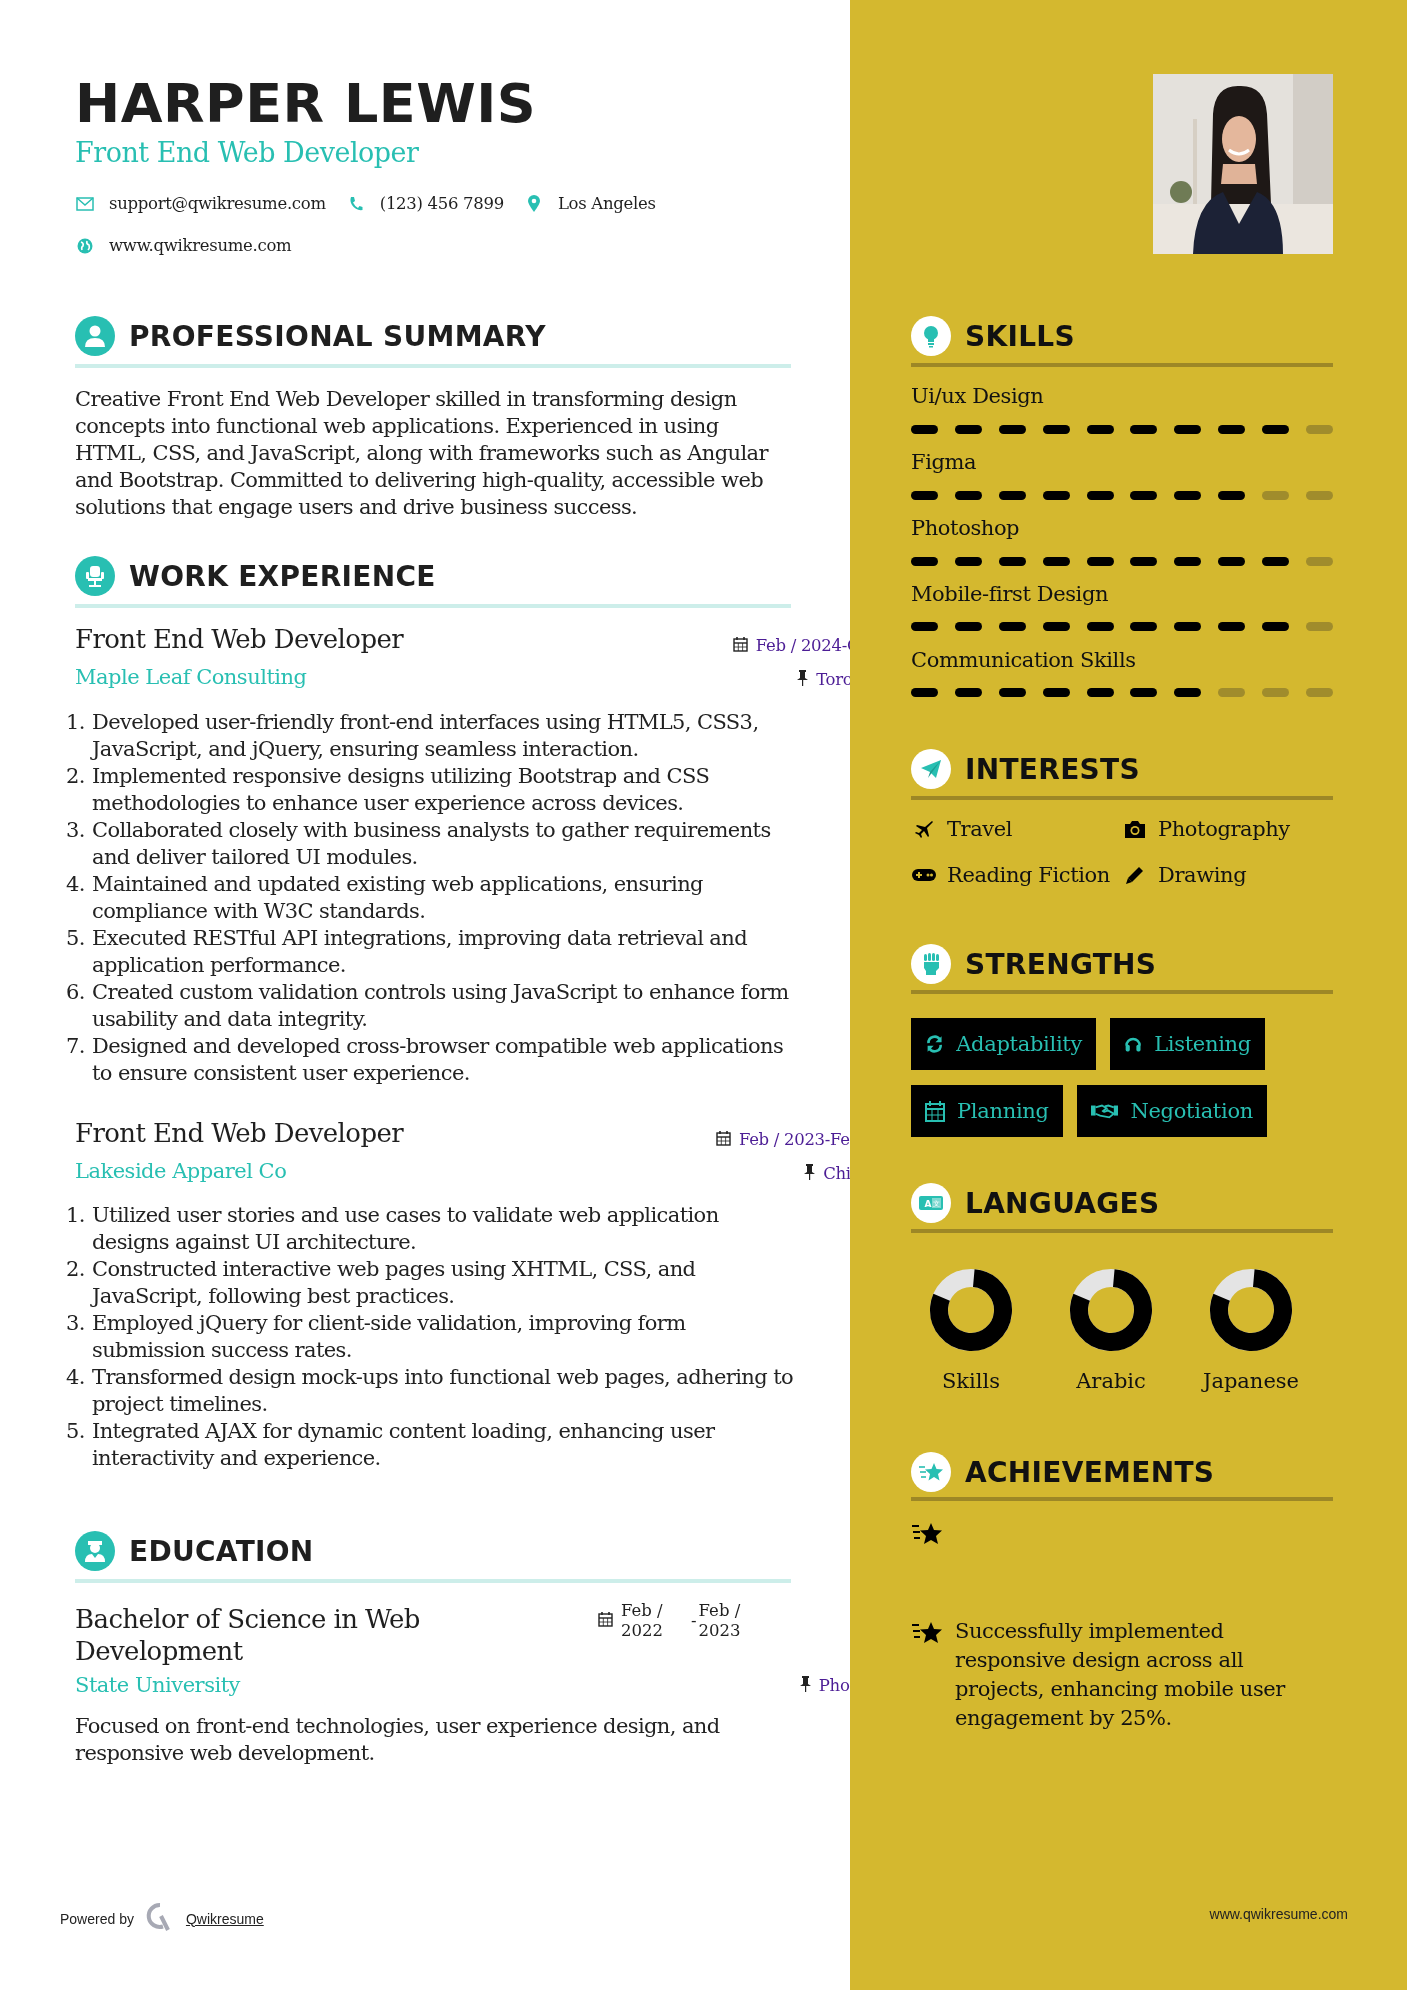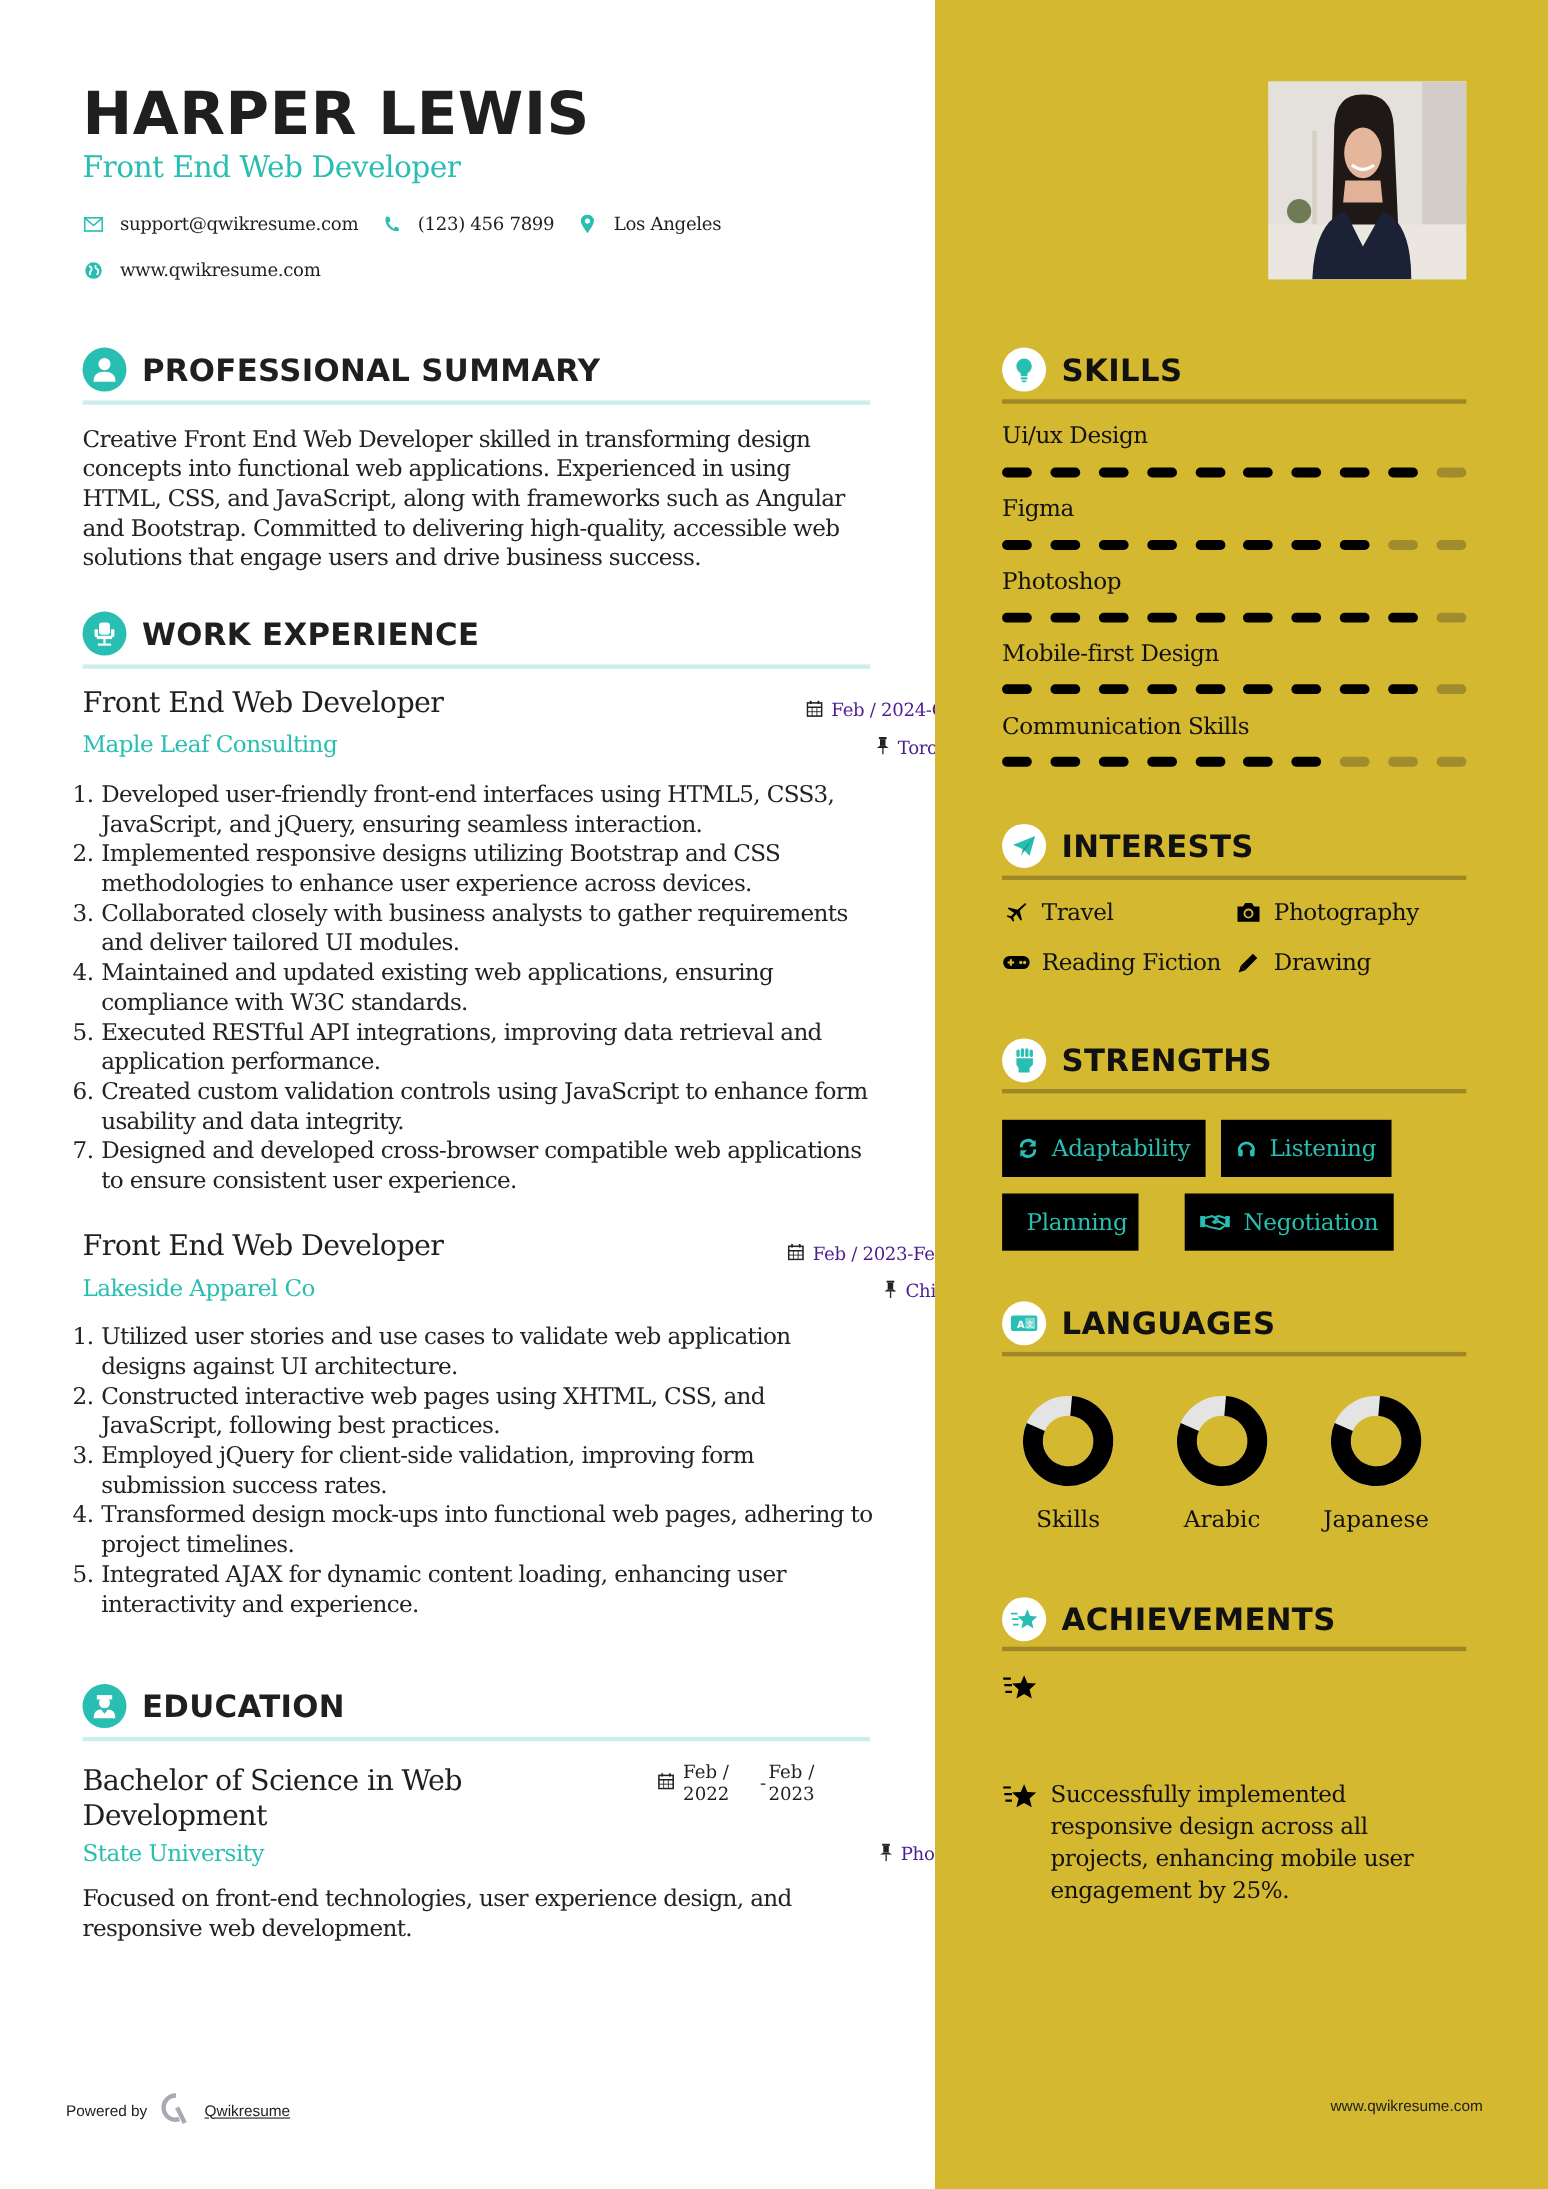--- a/index.html
+++ b/index.html
@@ -481,7 +481,7 @@
       </svg>
     <span>Listening</span>
   </div>
-  <div class="chip" style="left:911px; top:1085px; width:124px;justify-content:center;">
+  <div class="chip" style="left:911px; top:1085px; width:152px;">
     <svg width="20" height="22" viewBox="0 0 20 22">
         <rect x="1" y="4" width="18" height="17" fill="none" stroke="#28bfb2" stroke-width="2"></rect>
         <line x1="1" y1="9" x2="19" y2="9" stroke="#28bfb2" stroke-width="2"></line>

